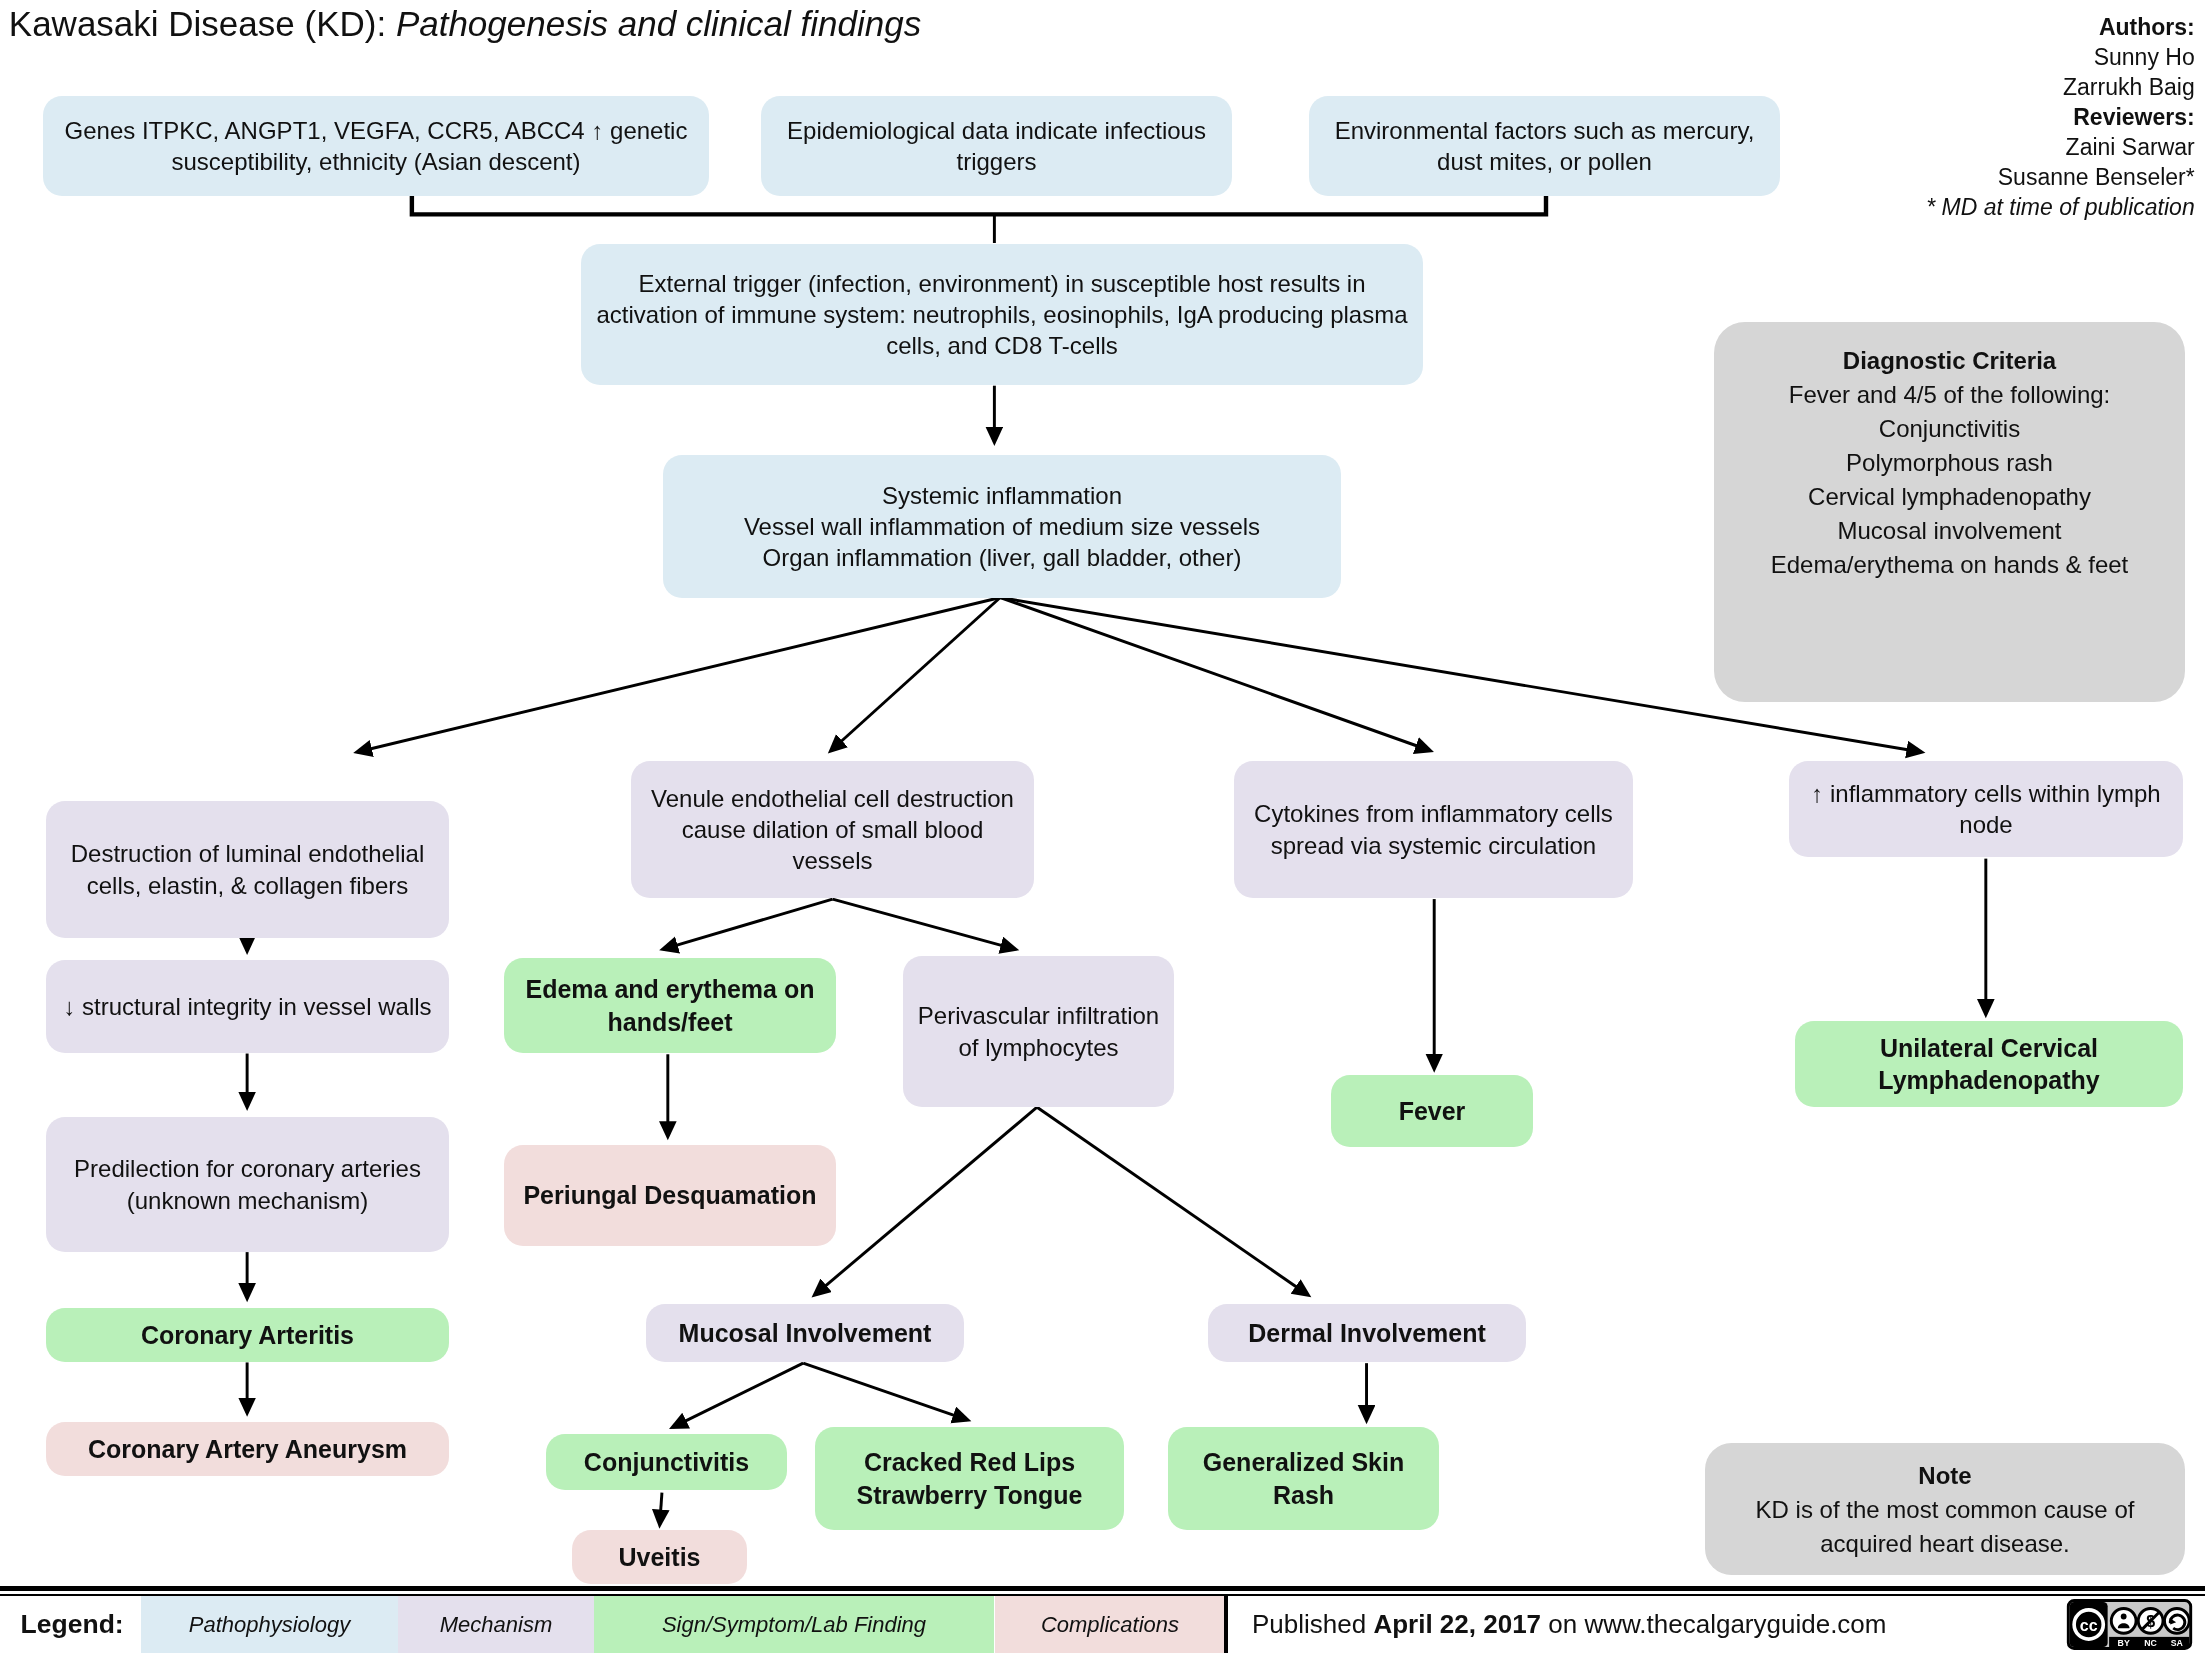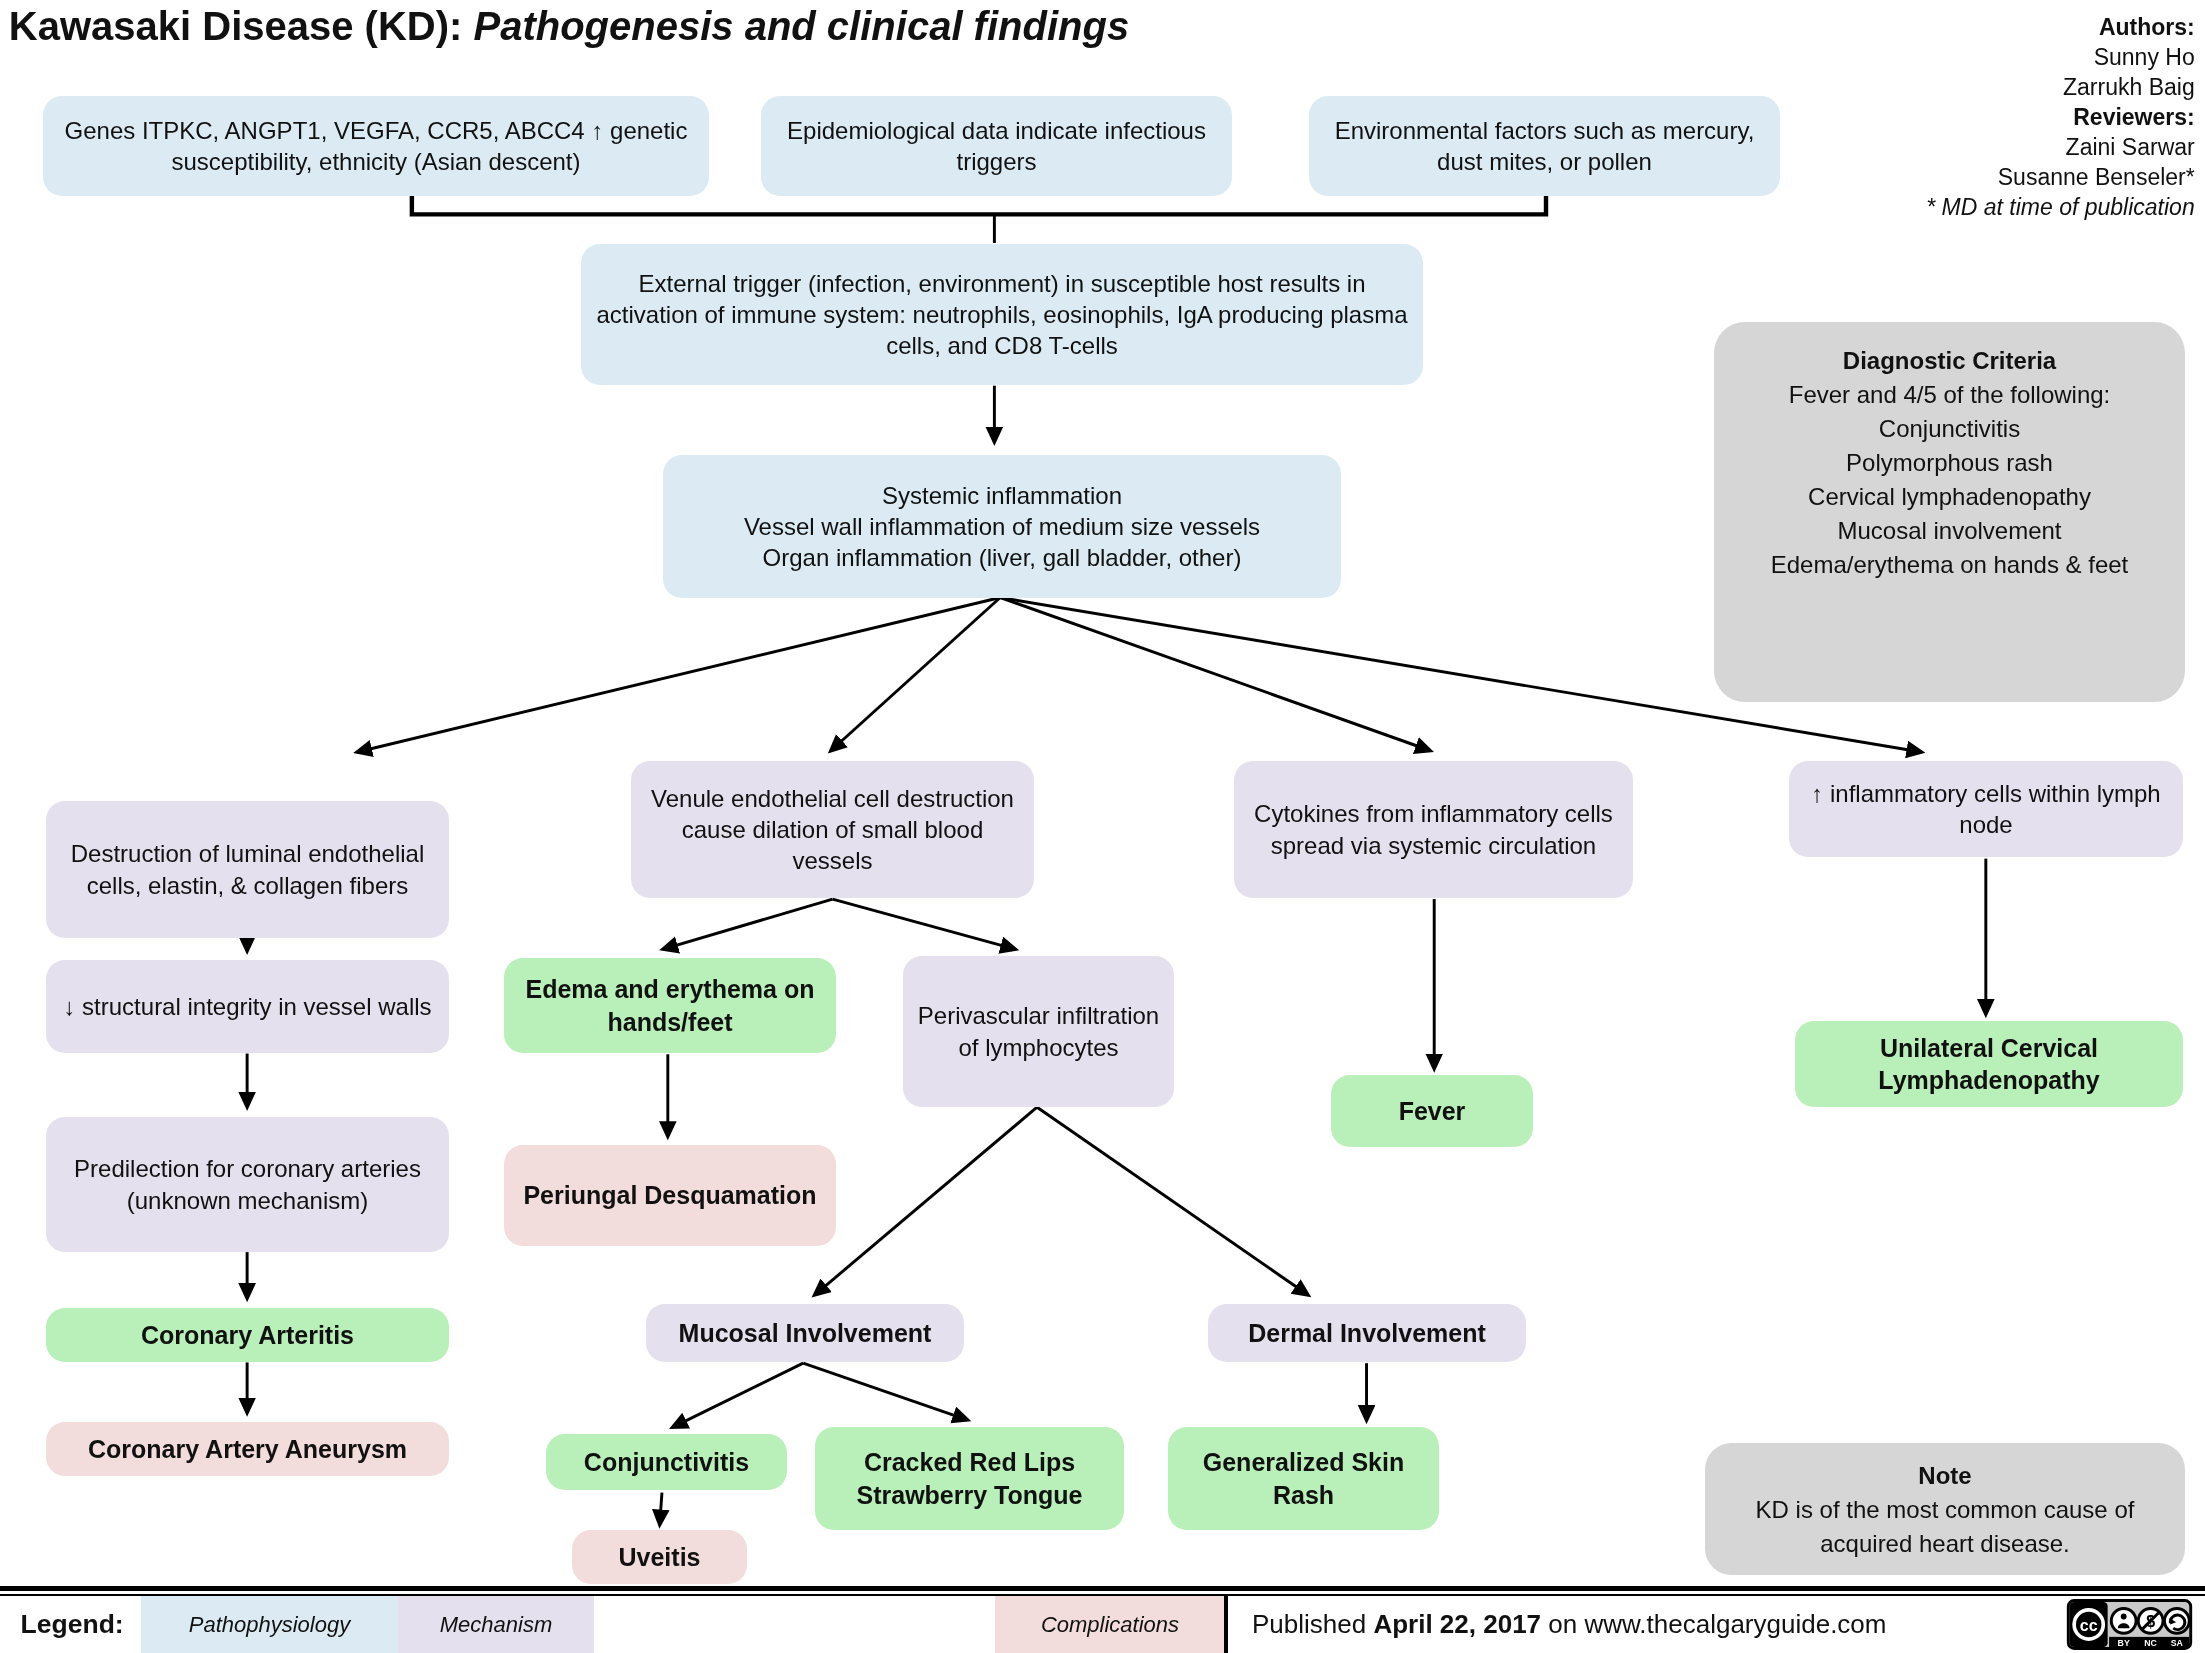--- a/index.html
+++ b/index.html
@@ -25,7 +25,7 @@
     padding:22px 26.5px;font-size:24px;line-height:1.42;text-align:center;
   }
   .panel .ttl{font-weight:bold;}
-  #page-title{position:absolute;left:8.8px;top:4.4px;font-size:40px;font-weight:bold;white-space:nowrap;}
+  #page-title{position:absolute;left:8.8px;top:4.4px;font-size:35px;font-weight:normal;white-space:nowrap;}
   #page-title .it{font-style:italic;}
   #credits{position:absolute;right:10.3px;top:13.2px;width:412px;text-align:right;font-size:23px;line-height:1.30;}
   #credits .b{font-weight:bold;}

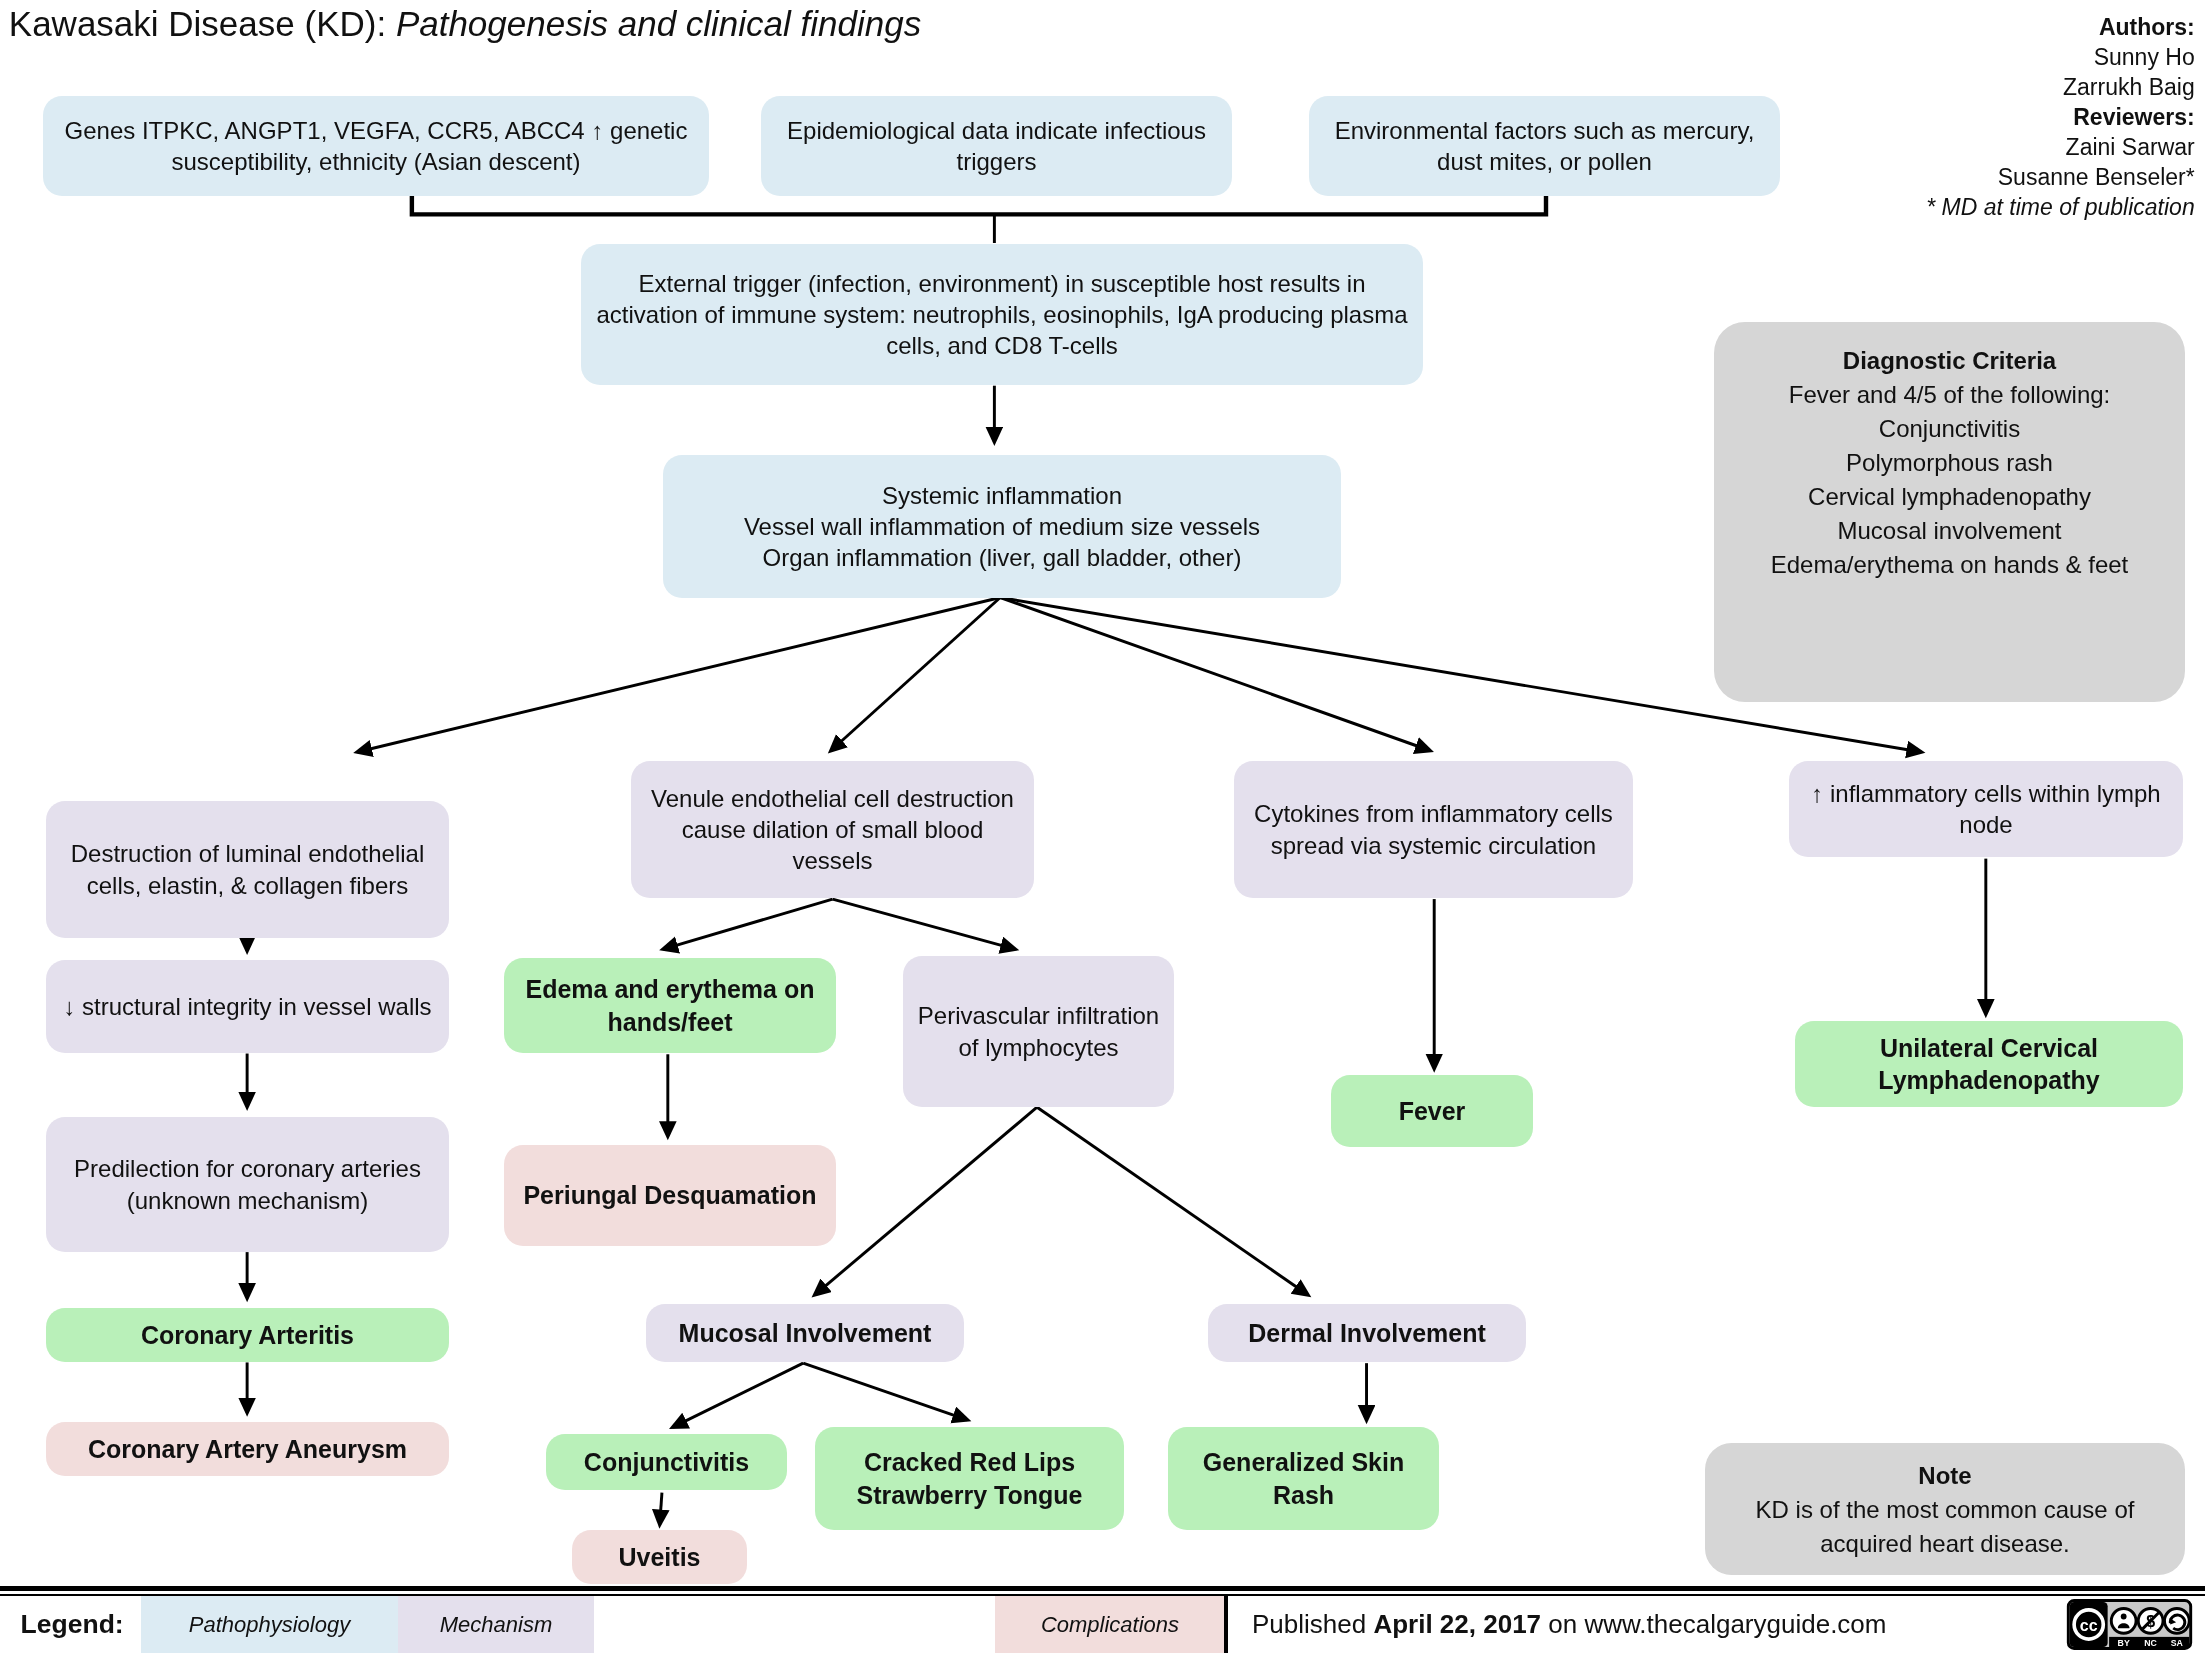--- a/index.html
+++ b/index.html
@@ -160,6 +160,7 @@
     <div id="legend-label">Legend:</div>
     <div class="cell" style="left: 141px; width: 257px; background-color: rgb(220, 235, 243);">Pathophysiology</div>
     <div class="cell" style="left: 398px; width: 196px; background-color: rgb(228, 224, 237);">Mechanism</div>
+    <div class="cell" style="left: 594px; width: 400px; background-color: rgb(185, 240, 185);">Sign/Symptom/Lab Finding</div>
     <div class="cell" style="left: 995px; width: 230px; background-color: rgb(242, 221, 220);">Complications</div>
     <div id="legend-divider"></div>
     <div id="published"><span>Published </span><span class="b">April 22, 2017</span><span> on www.thecalgaryguide.com</span></div>

